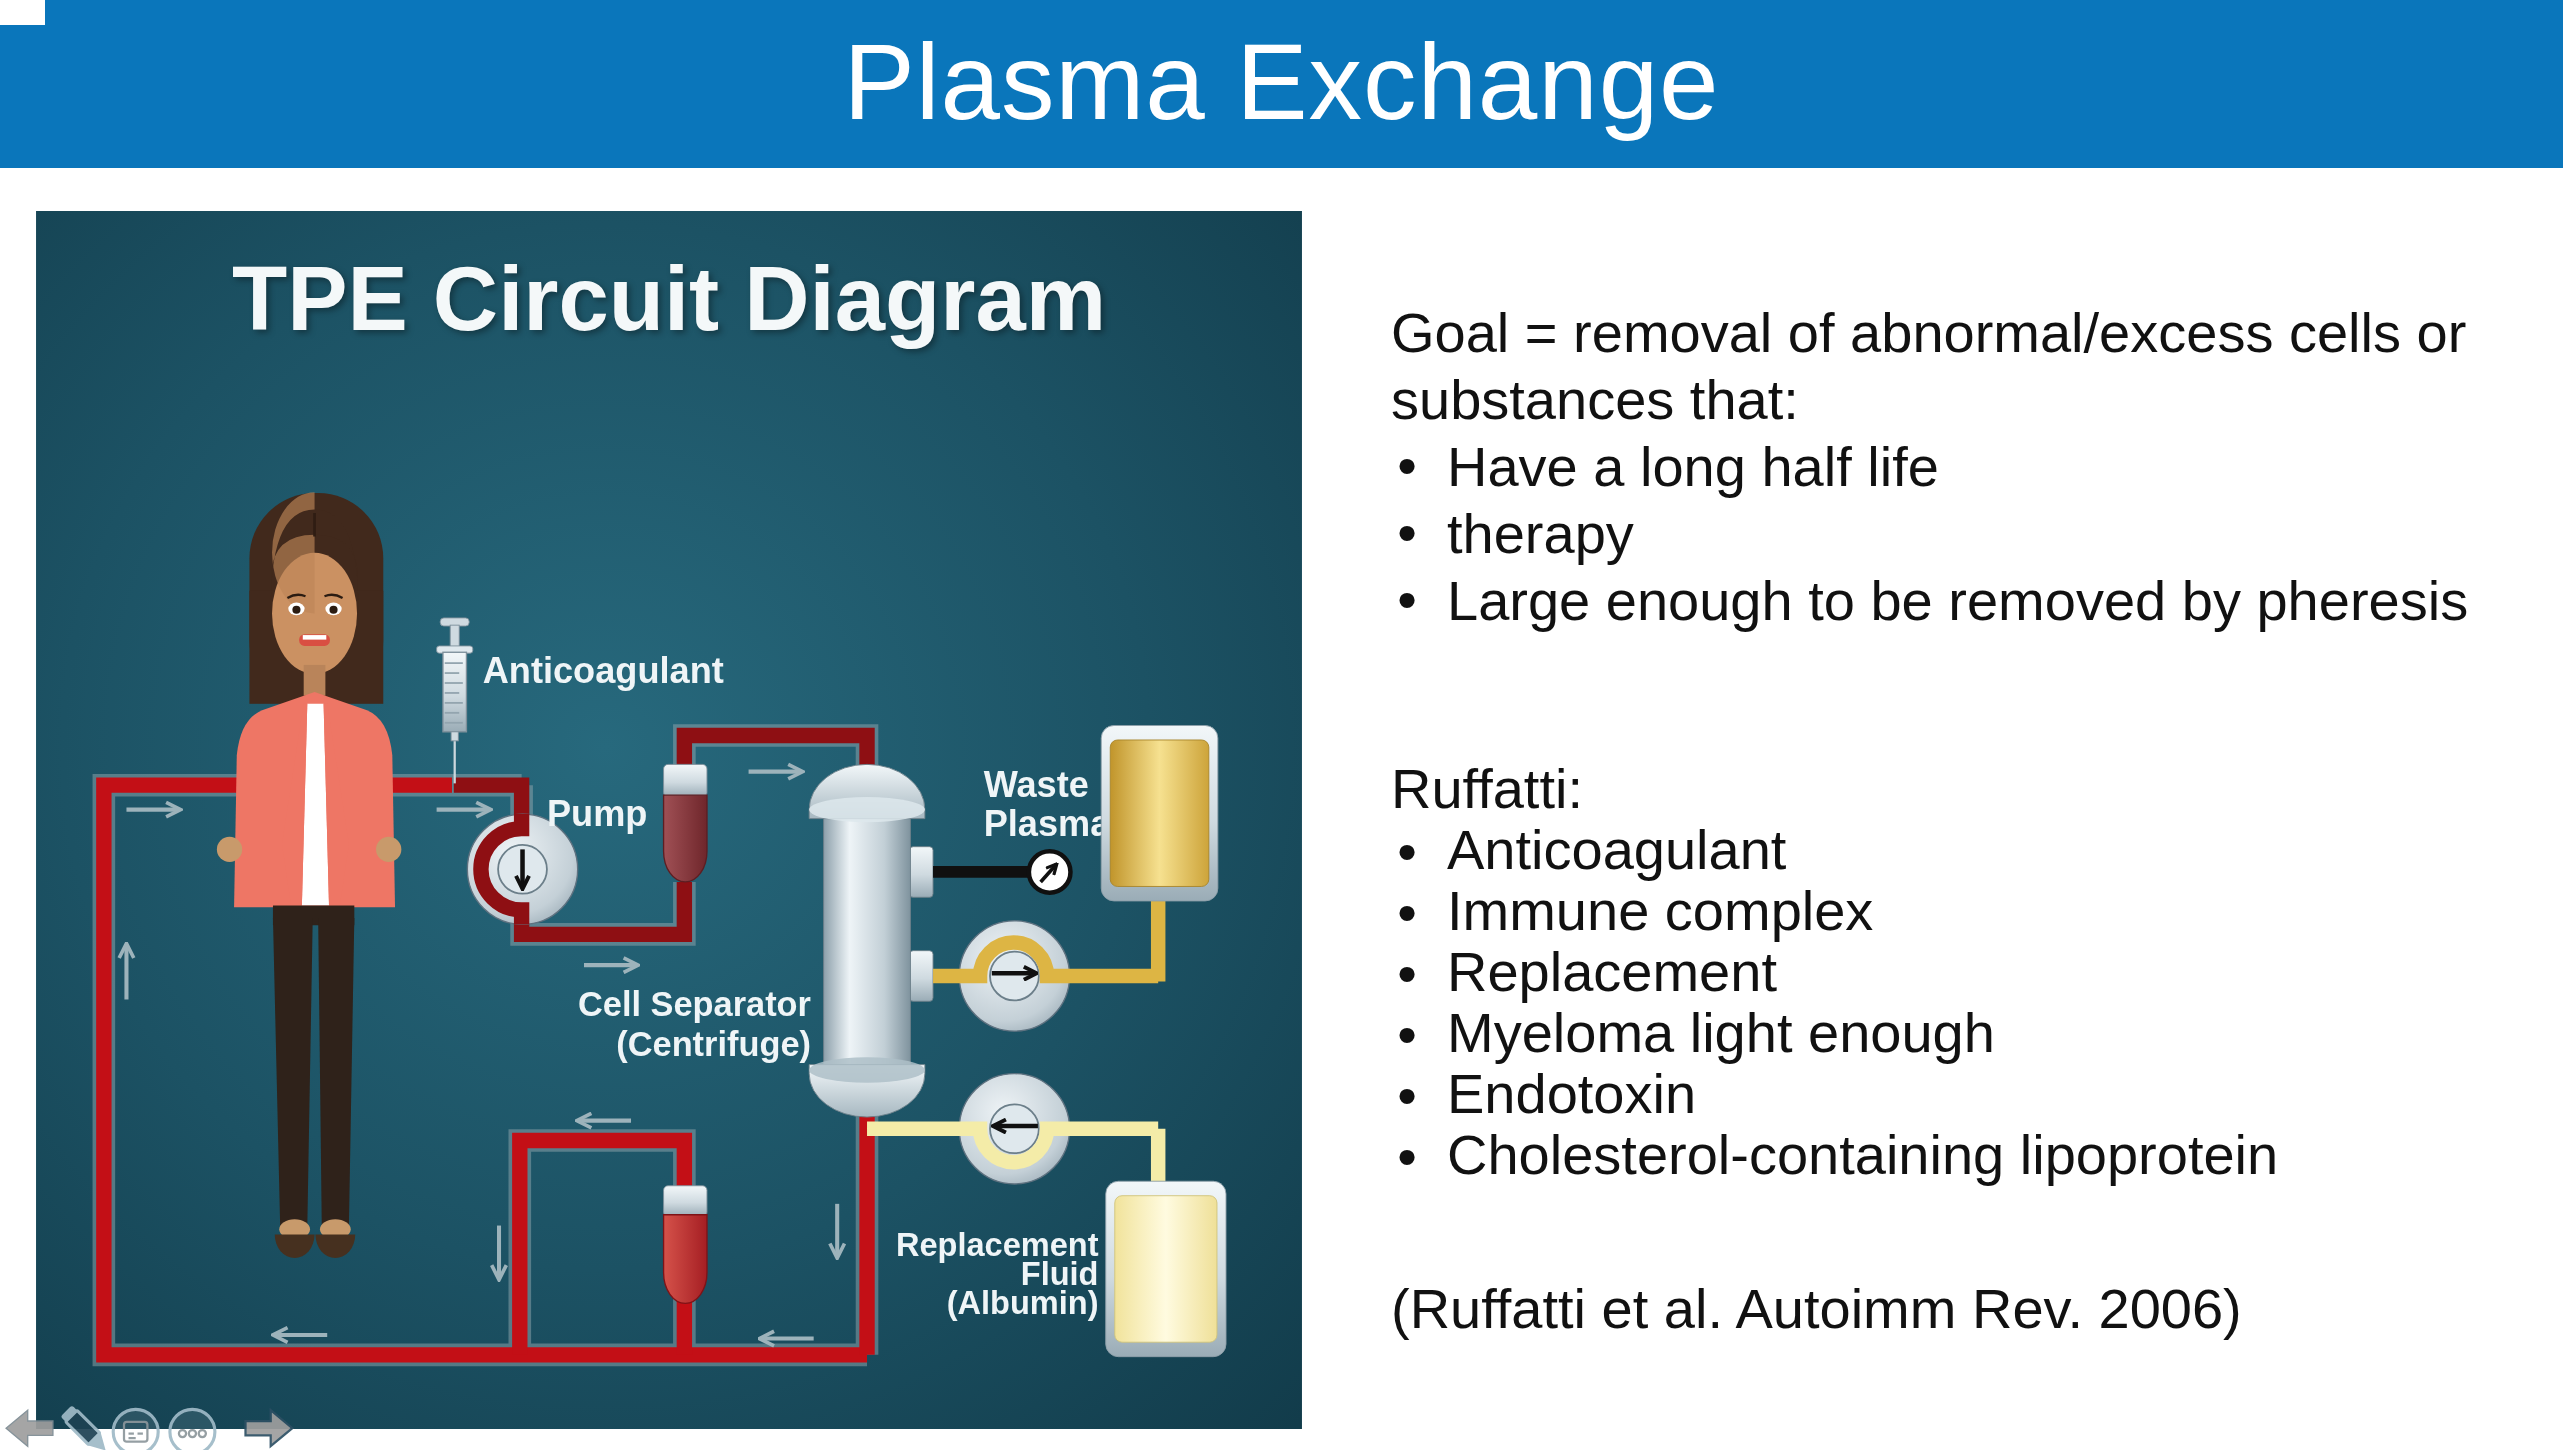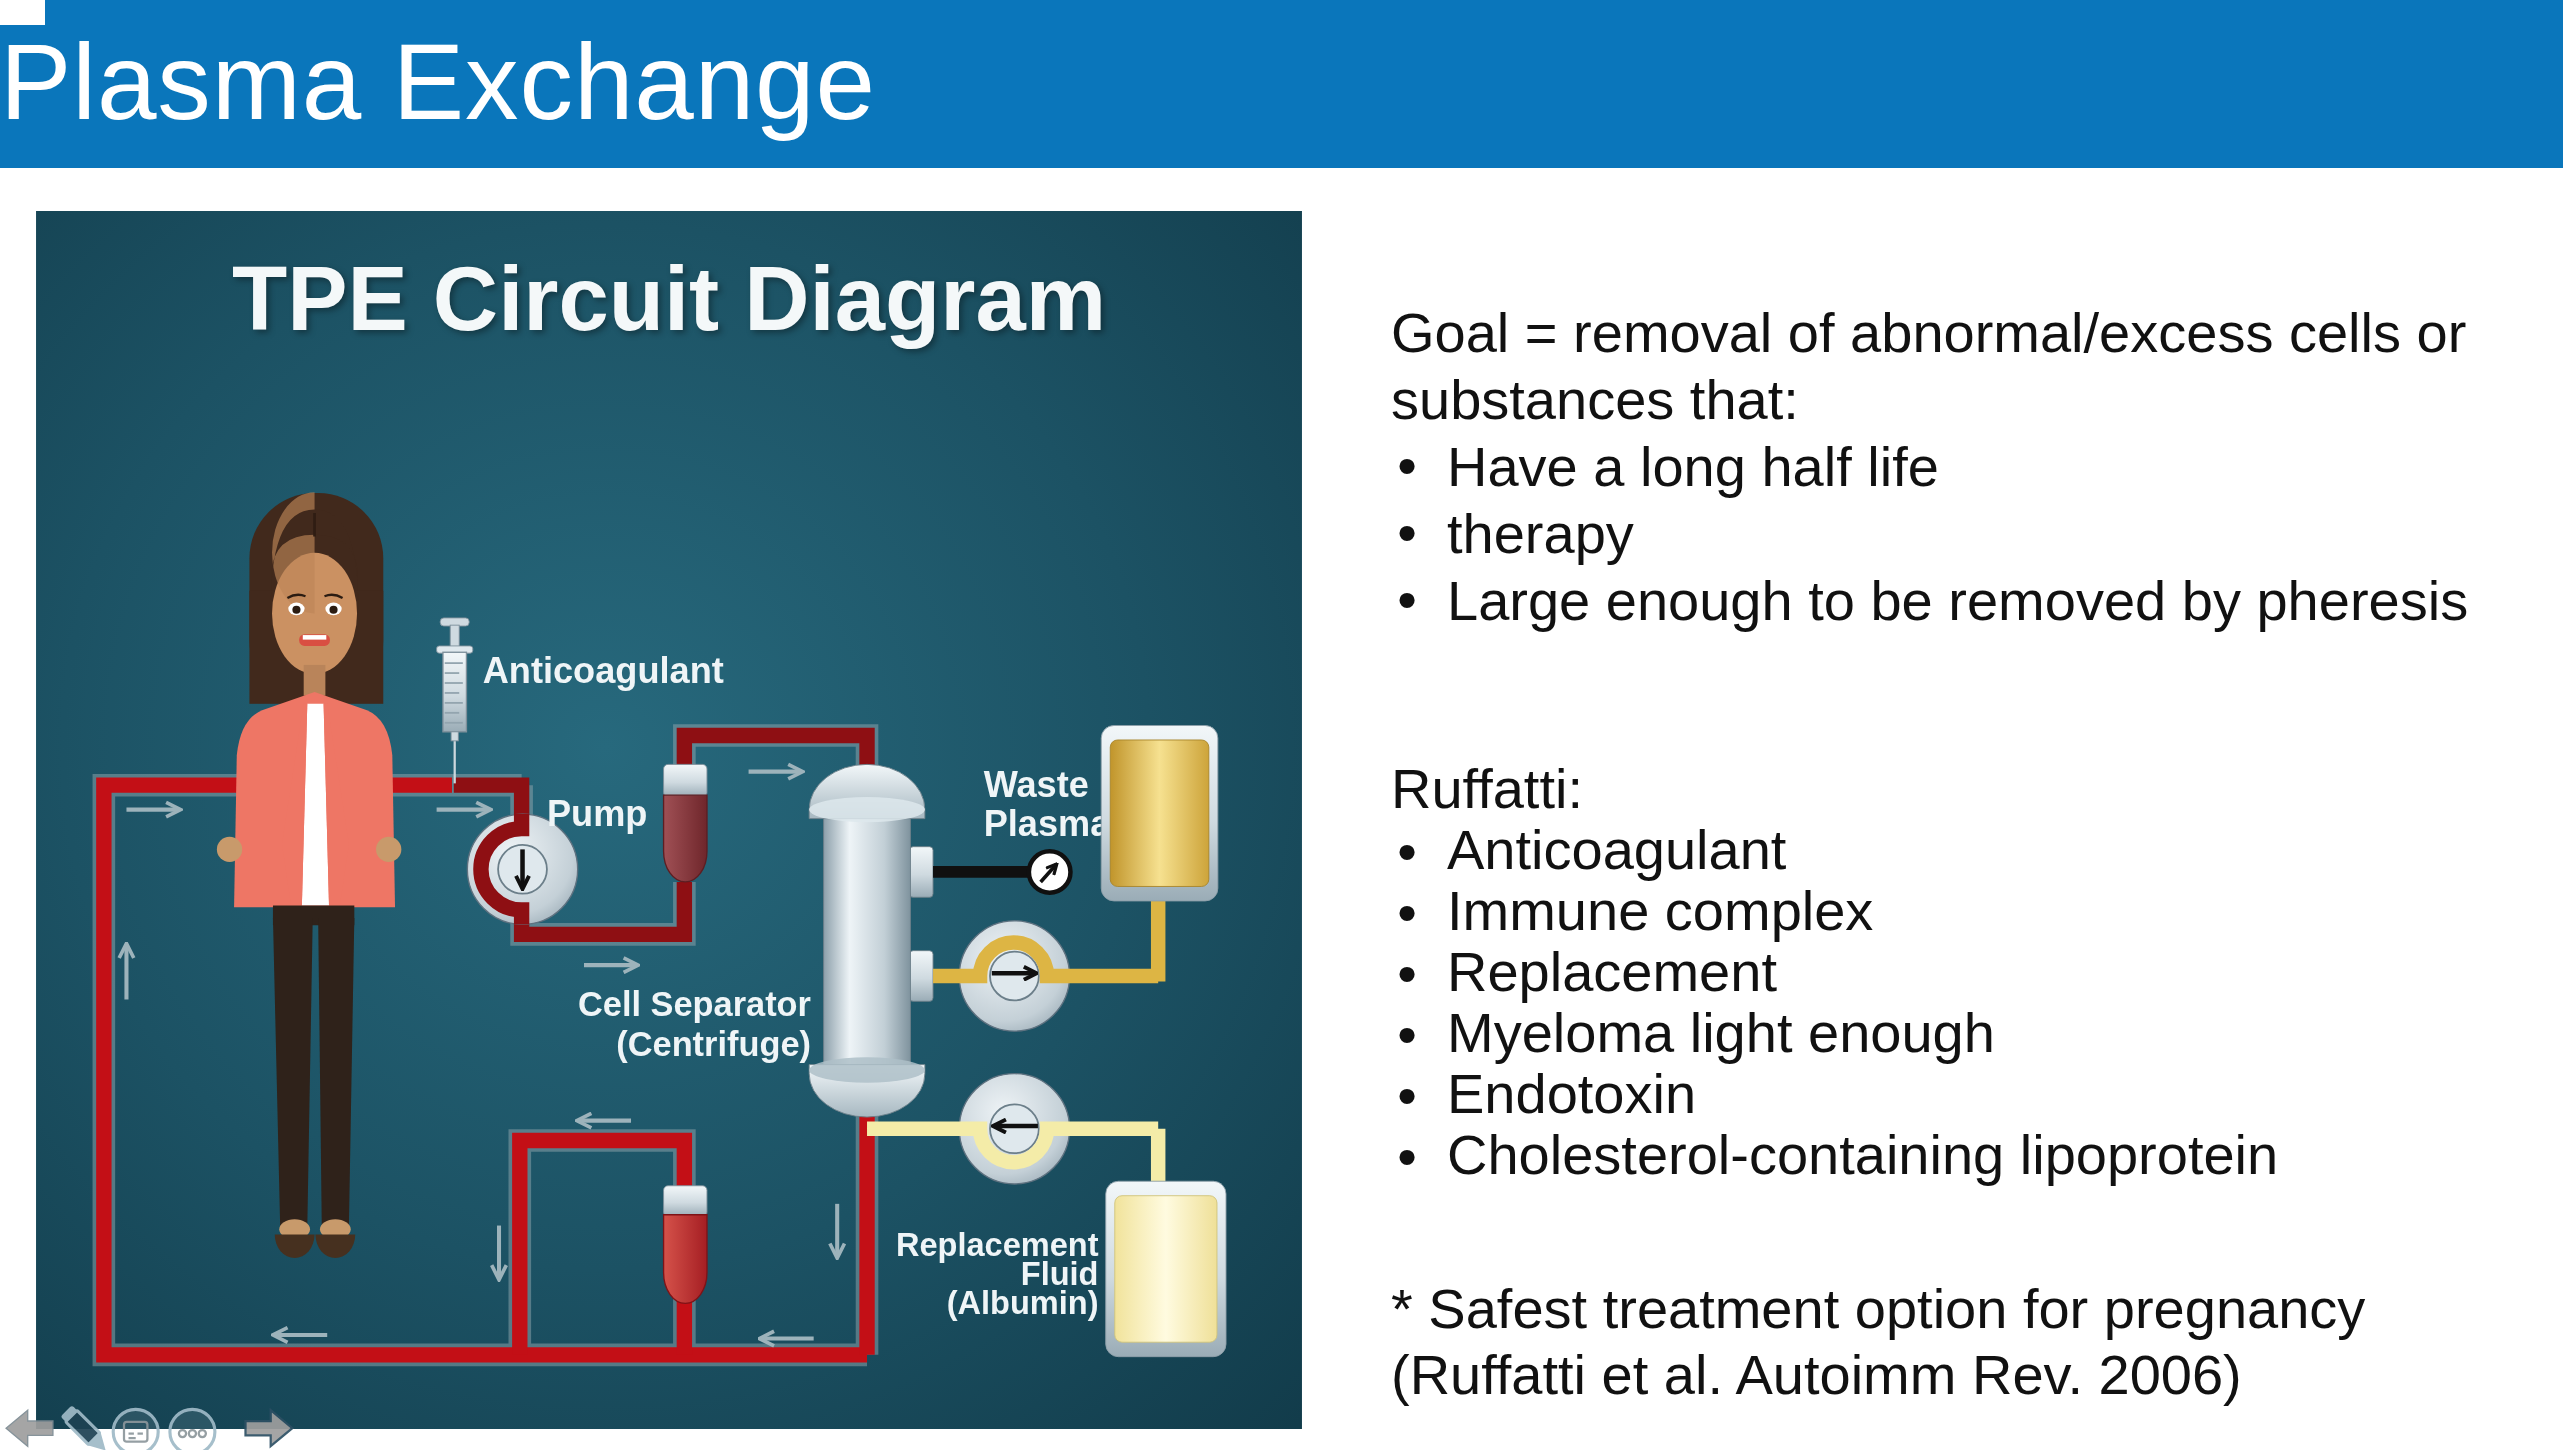--- a/index.html
+++ b/index.html
@@ -11,7 +11,7 @@
   .header-bar{position:absolute;left:0;top:0;width:2563px;height:168px;background:#0a76bb;}
   .header-title{
     position:absolute;left:0;top:0;width:2563px;height:168px;line-height:165px;
-    color:#ffffff;font-size:107px;font-weight:400;letter-spacing:0.9px;
+    text-align:center;color:#ffffff;font-size:107px;font-weight:400;letter-spacing:0.9px;
   }
   .corner-chip{position:absolute;left:0;top:0;width:45px;height:25px;background:#ffffff;}
   

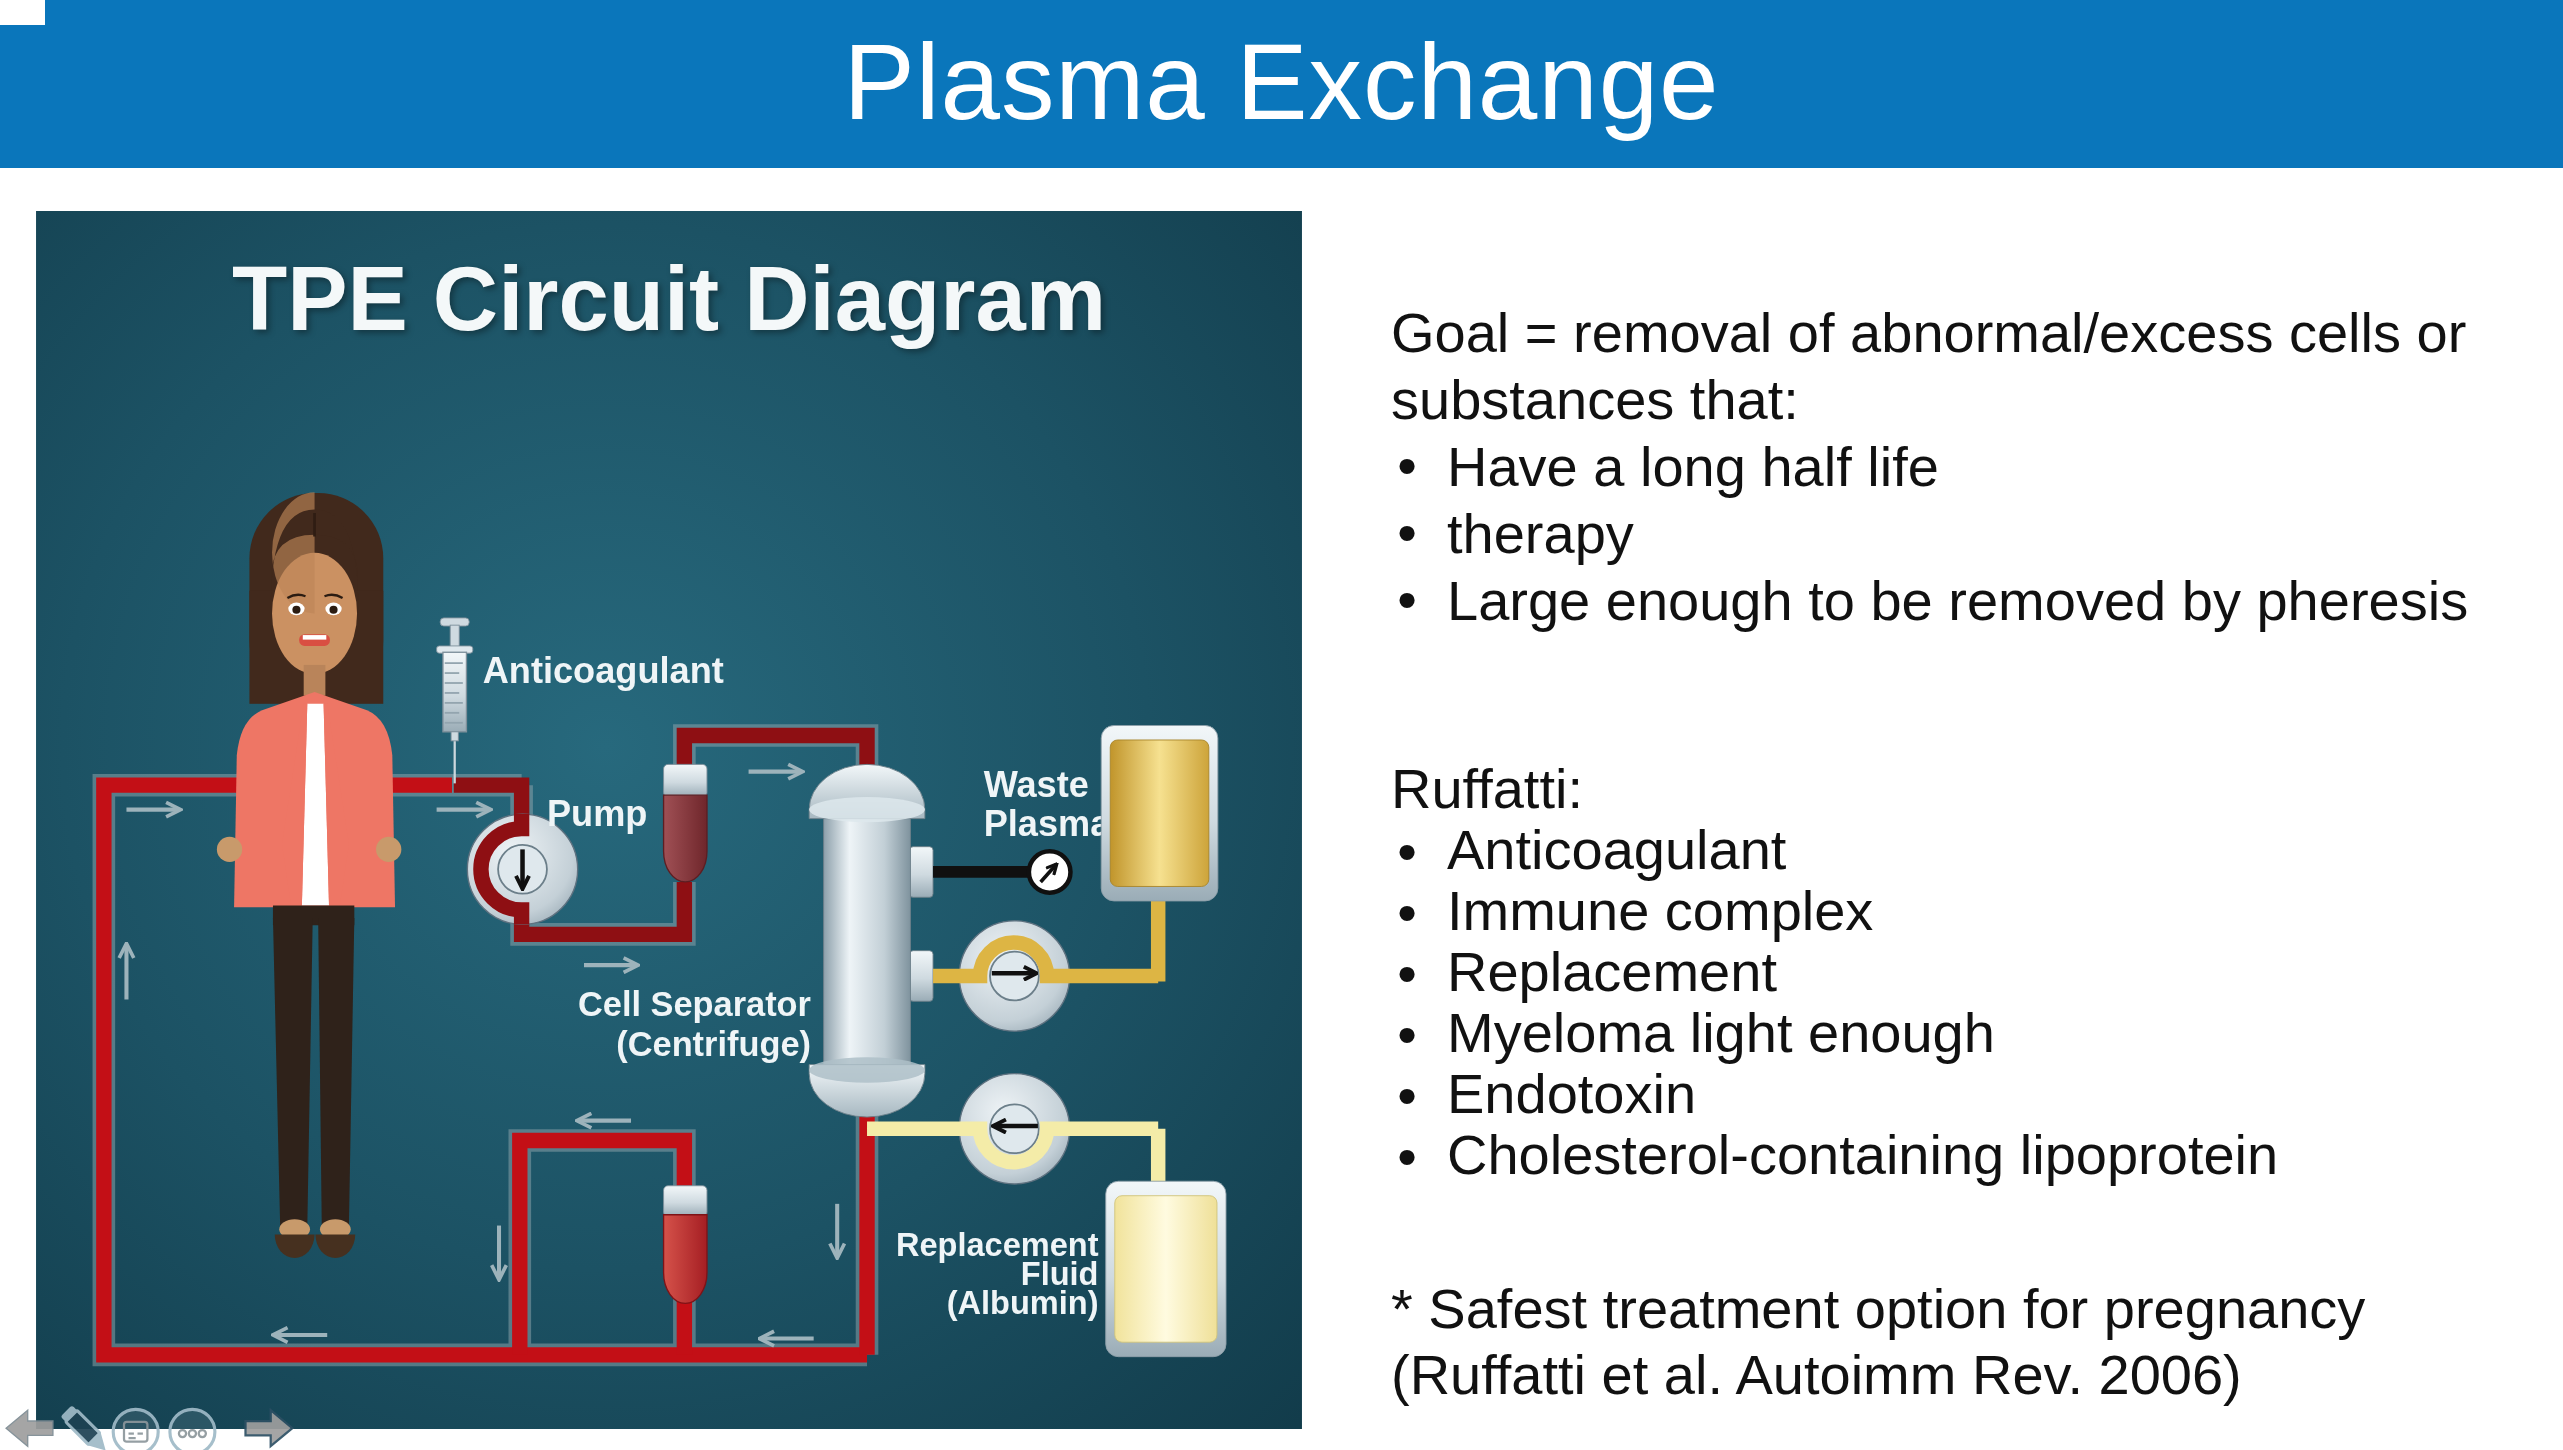--- a/index.html
+++ b/index.html
@@ -297,7 +297,6 @@
 </div>
 
 <div class="txtblock blk3">
-  <div class="tline">* Safest treatment option for pregnancy</div>
   <div class="tline">(Ruffatti et al. Autoimm Rev. 2006)</div>
 </div>
 

